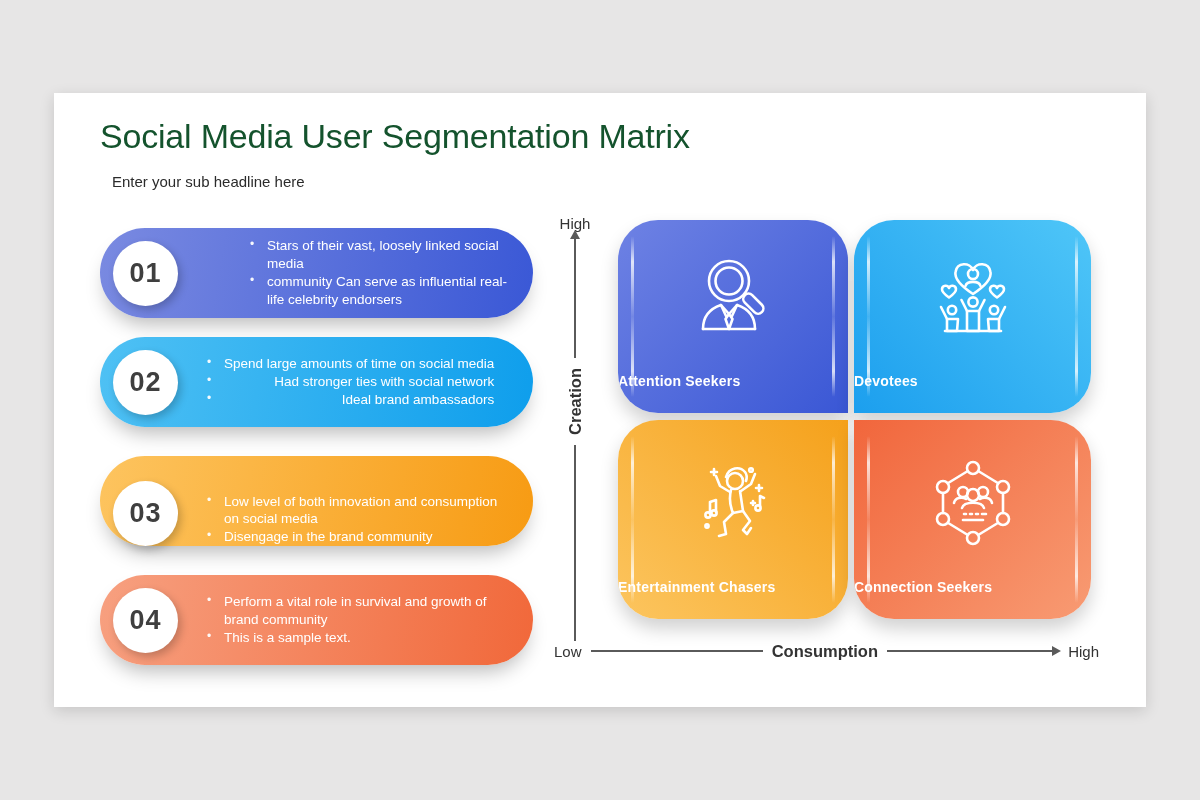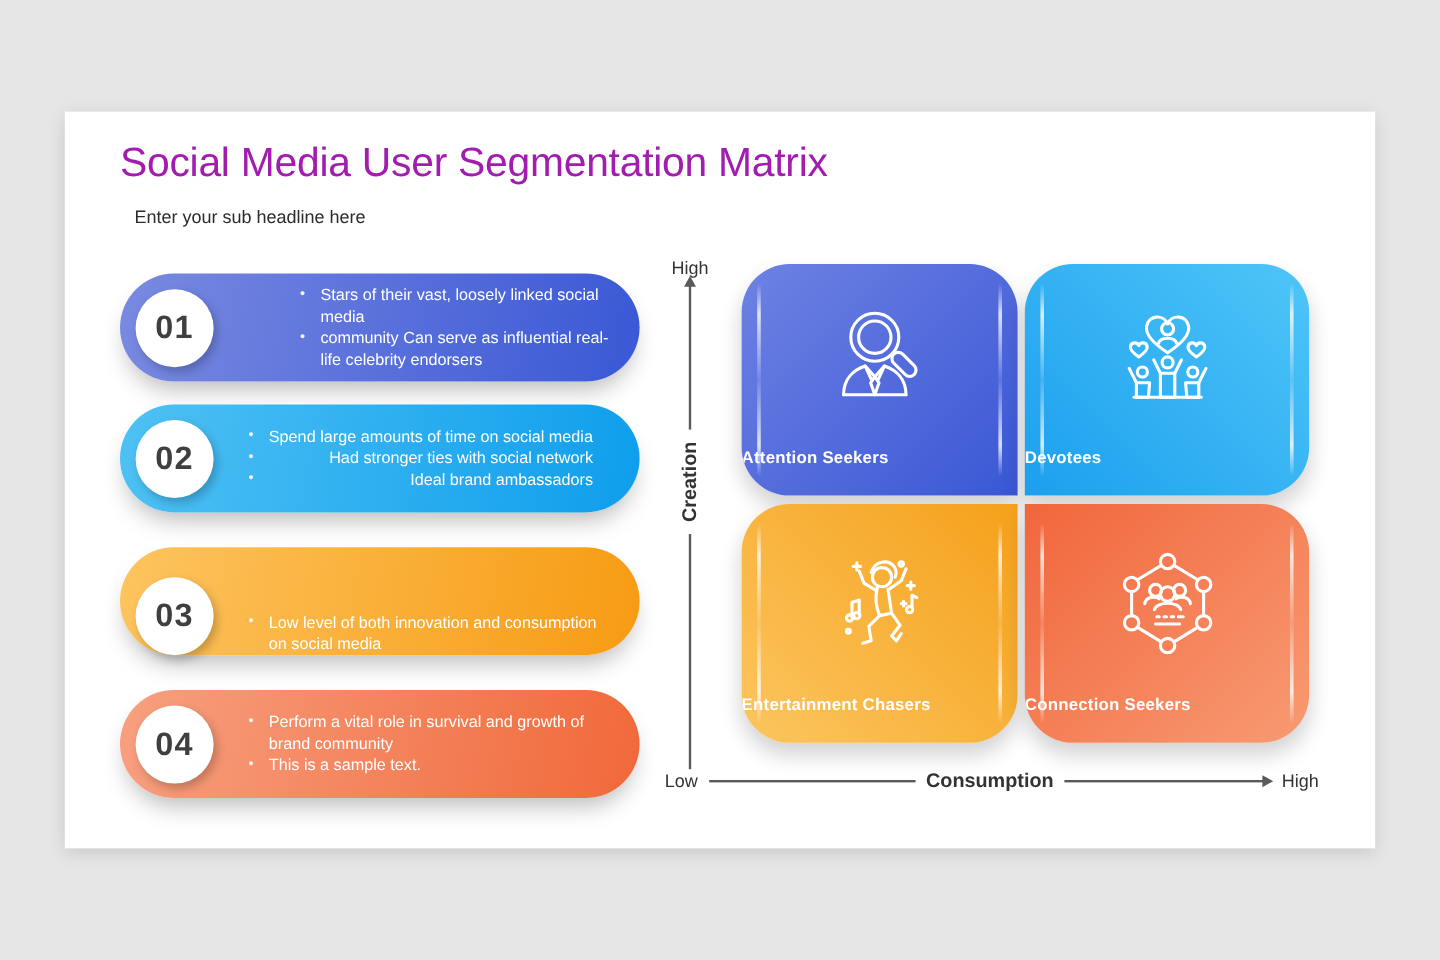--- a/index.html
+++ b/index.html
@@ -18,7 +18,7 @@
   
   .title {
     position:absolute; left:46px; top:24px;
-    font-size:34px; font-weight:400; color:#a21caf; letter-spacing:-0.2px;
+    font-size:34px; font-weight:400; color:#14532d; letter-spacing:-0.2px;
   }
   .subtitle {
     position:absolute; left:58px; top:80px;

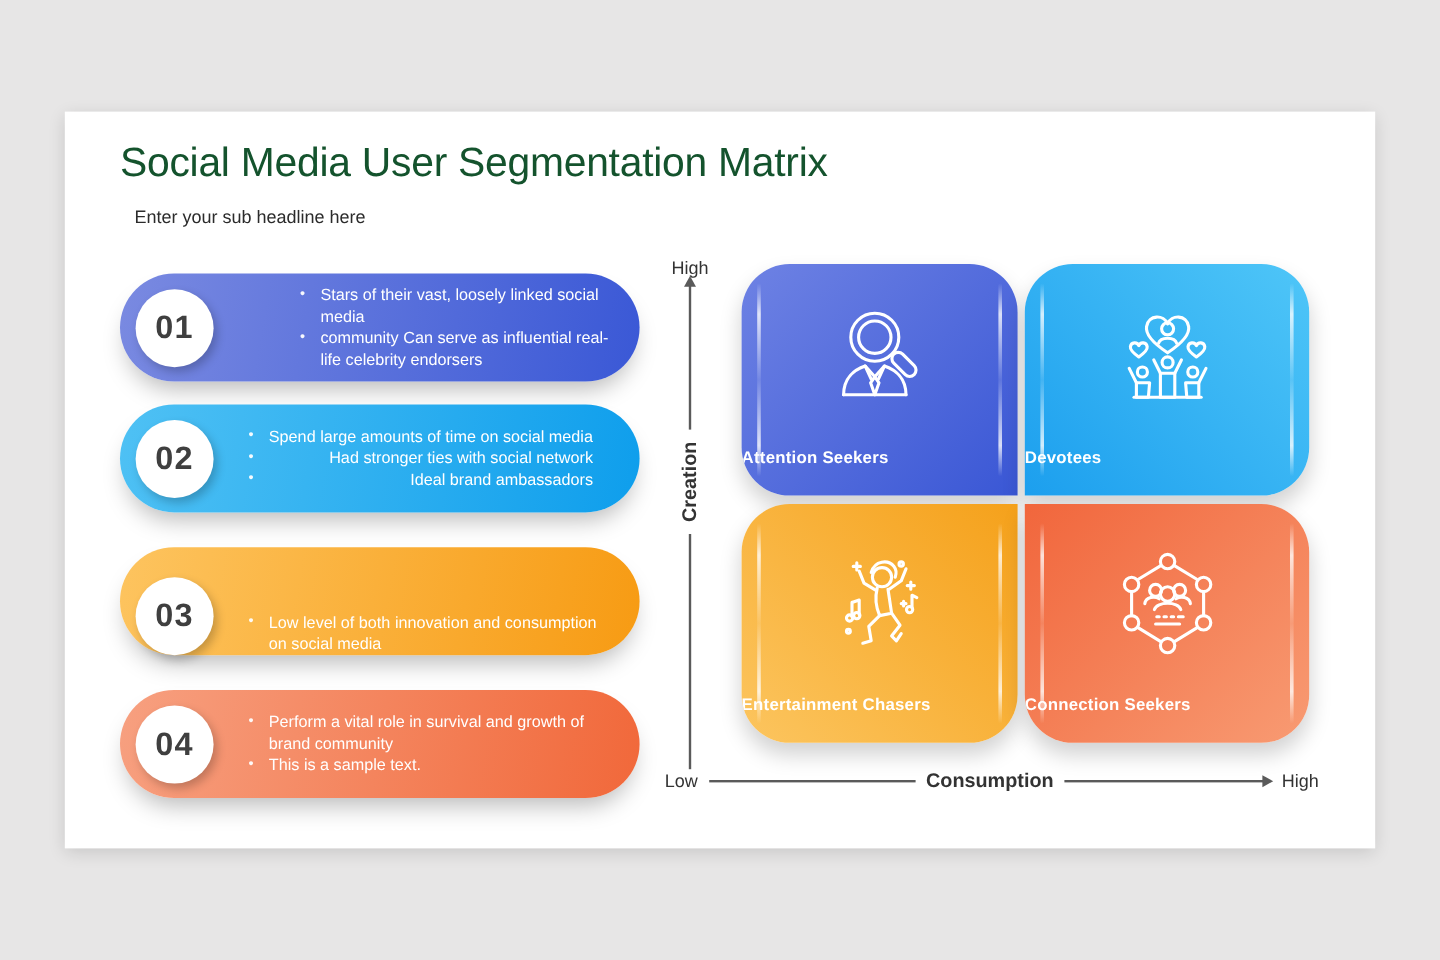--- a/index.html
+++ b/index.html
@@ -141,6 +141,7 @@
     <div class="num-circle">03</div>
     <ul>
       <li>Low level of both innovation and consumption on social media</li>
+      <li>Disengage in the brand community</li>
     </ul>
   </div>
 

